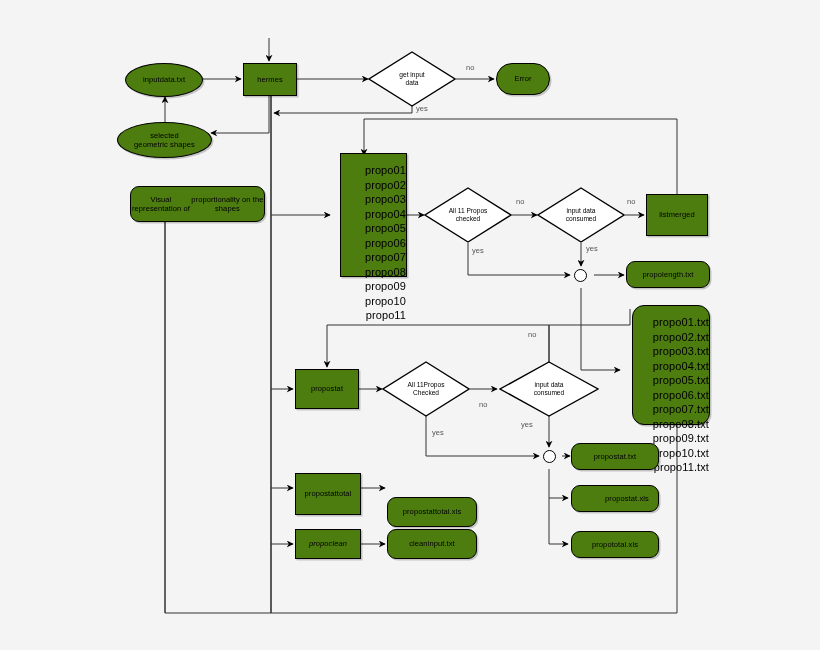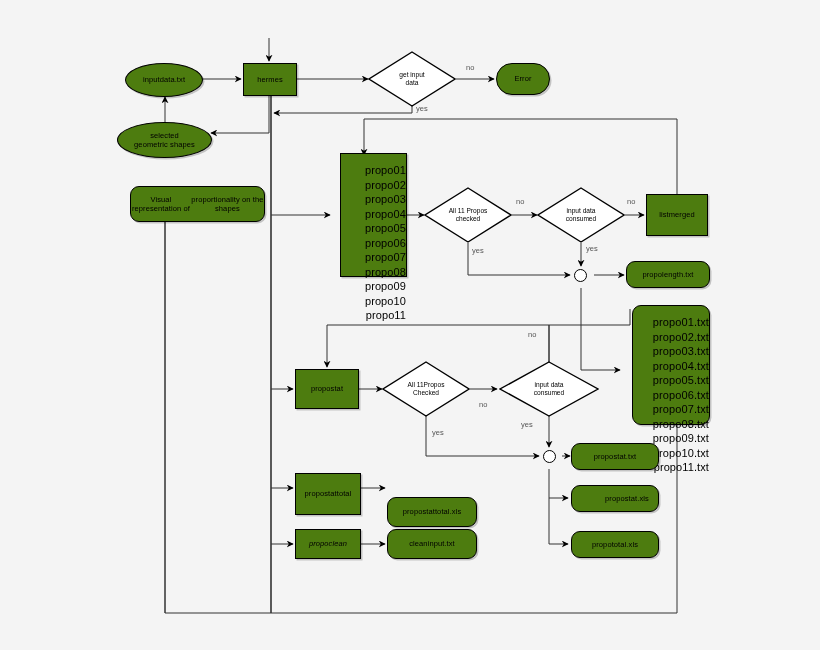--- a/index.html
+++ b/index.html
@@ -246,7 +246,7 @@
     <span>propolength.txt</span>
   </div>
 
-  <div class="node rounded listbox" style="left:624px;top:305px;width:78px;height:120px;">
+  <div class="node rounded listbox" style="left:624px;top:305px;width:78px;height:120px;border-radius:12px;">
     <span>propo01.txt</span>
     <span>propo02.txt</span>
     <span>propo03.txt</span>

